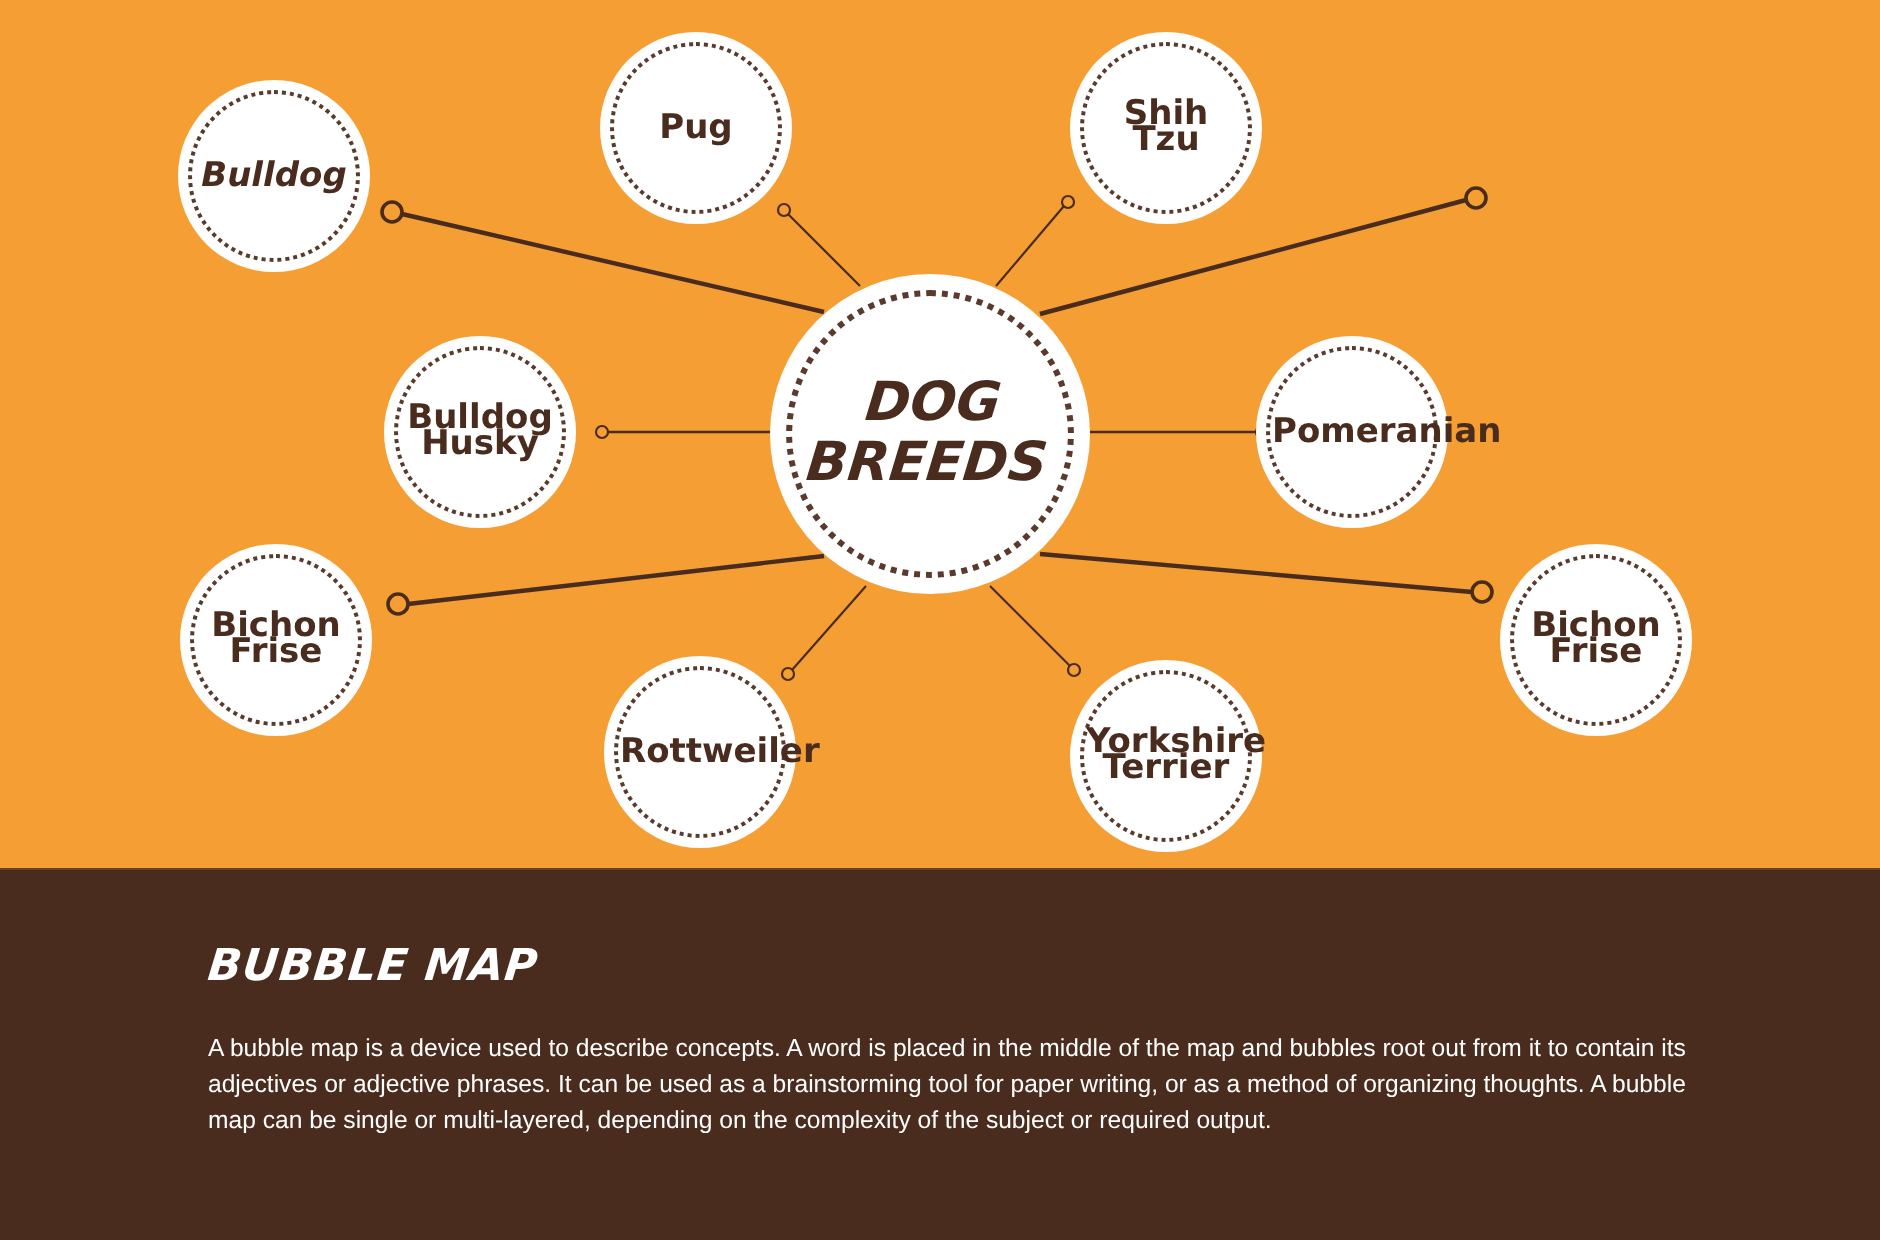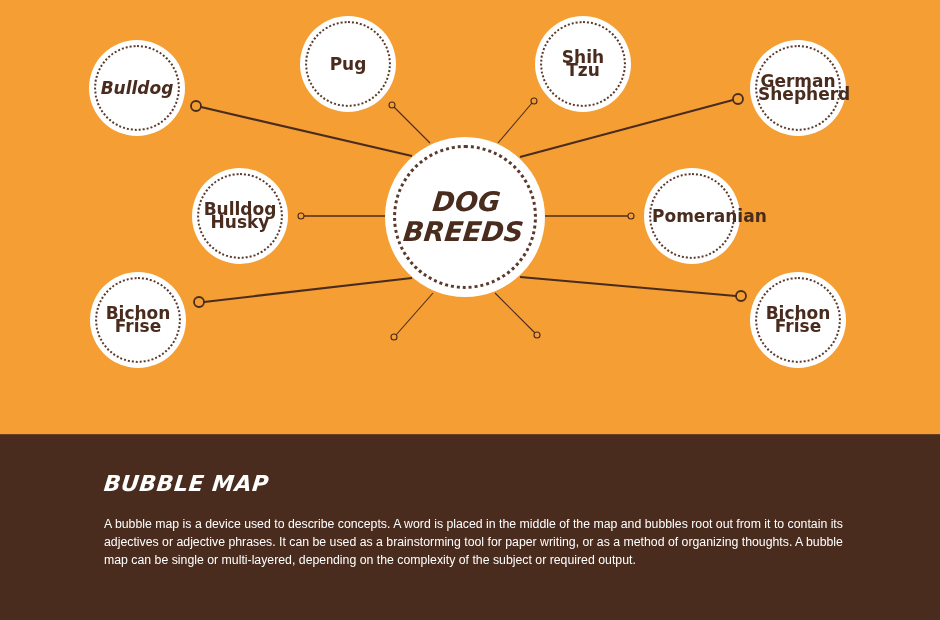--- a/index.html
+++ b/index.html
@@ -63,11 +63,6 @@
     <div class="ring" style="left:5px; top:5px; width:86px; height:86px;"></div>
     <div class="label">Shih Tzu</div>
   </div>
-  <div class="bubble" style="left:750px; top:40px; width:96px; height:96px;">
-    <div class="ring" style="left:5px; top:5px; width:86px; height:86px;"></div>
-    <div class="label">German
-Shepherd</div>
-  </div>
   <div class="bubble" style="left:192px; top:168px; width:96px; height:96px;">
     <div class="ring" style="left:5px; top:5px; width:86px; height:86px;"></div>
     <div class="label">Bulldog

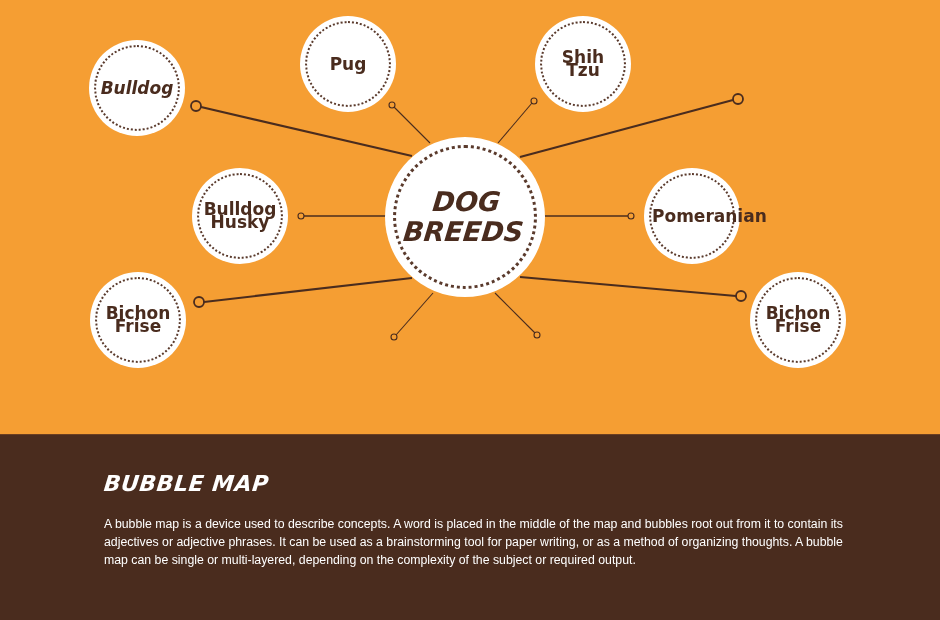--- a/index.html
+++ b/index.html
@@ -68,7 +68,7 @@
     <div class="label">Bulldog
 Husky</div>
   </div>
-  <div class="bubble" style="left:644px; top:168px; width:96px; height:96px;justify-content:center;">
+  <div class="bubble" style="left:628px; top:168px; width:96px; height:96px;justify-content:center;">
     <div class="ring" style="left:5px; top:5px; width:86px; height:86px;"></div>
     <div class="label">Pomeranian</div>
   </div>

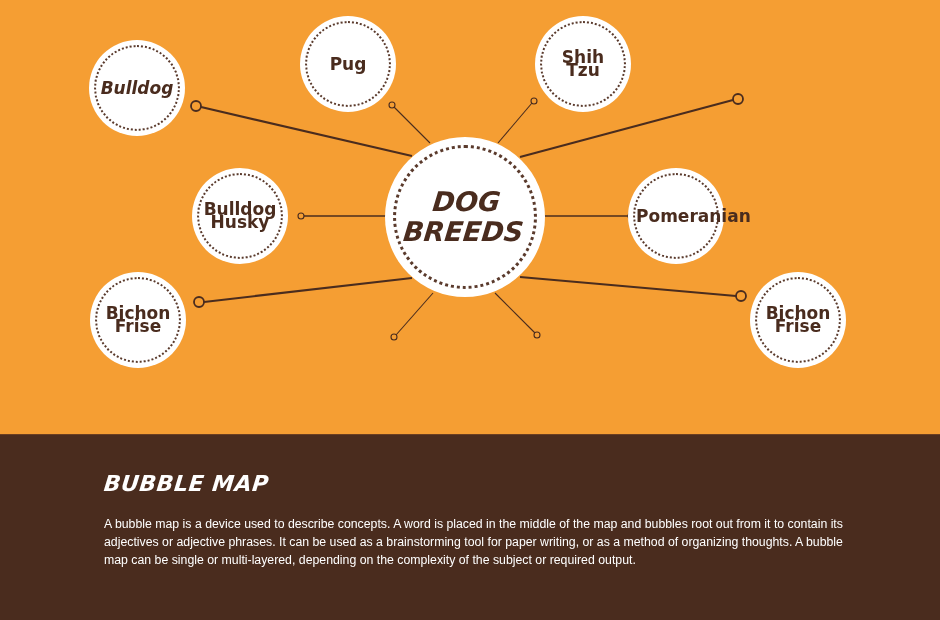--- a/index.html
+++ b/index.html
@@ -82,6 +82,10 @@
     <div class="label">Bichon
 Frise</div>
   </div>
+  <div class="bubble" style="left:302px; top:328px; width:96px; height:96px;">
+    <div class="ring" style="left:5px; top:5px; width:86px; height:86px;"></div>
+    <div class="label">Rottweiler</div>
+  </div>
 </div>
 
 <div id="footer">

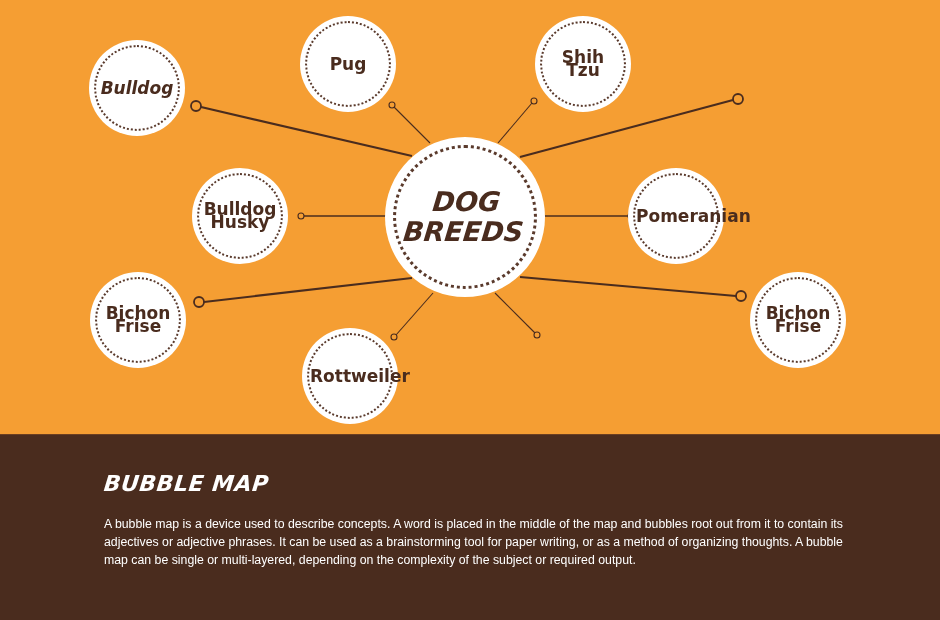--- a/index.html
+++ b/index.html
@@ -86,6 +86,11 @@
     <div class="ring" style="left:5px; top:5px; width:86px; height:86px;"></div>
     <div class="label">Rottweiler</div>
   </div>
+  <div class="bubble" style="left:535px; top:330px; width:96px; height:96px;">
+    <div class="ring" style="left:5px; top:5px; width:86px; height:86px;"></div>
+    <div class="label">Yorkshire
+Terrier</div>
+  </div>
 </div>
 
 <div id="footer">

